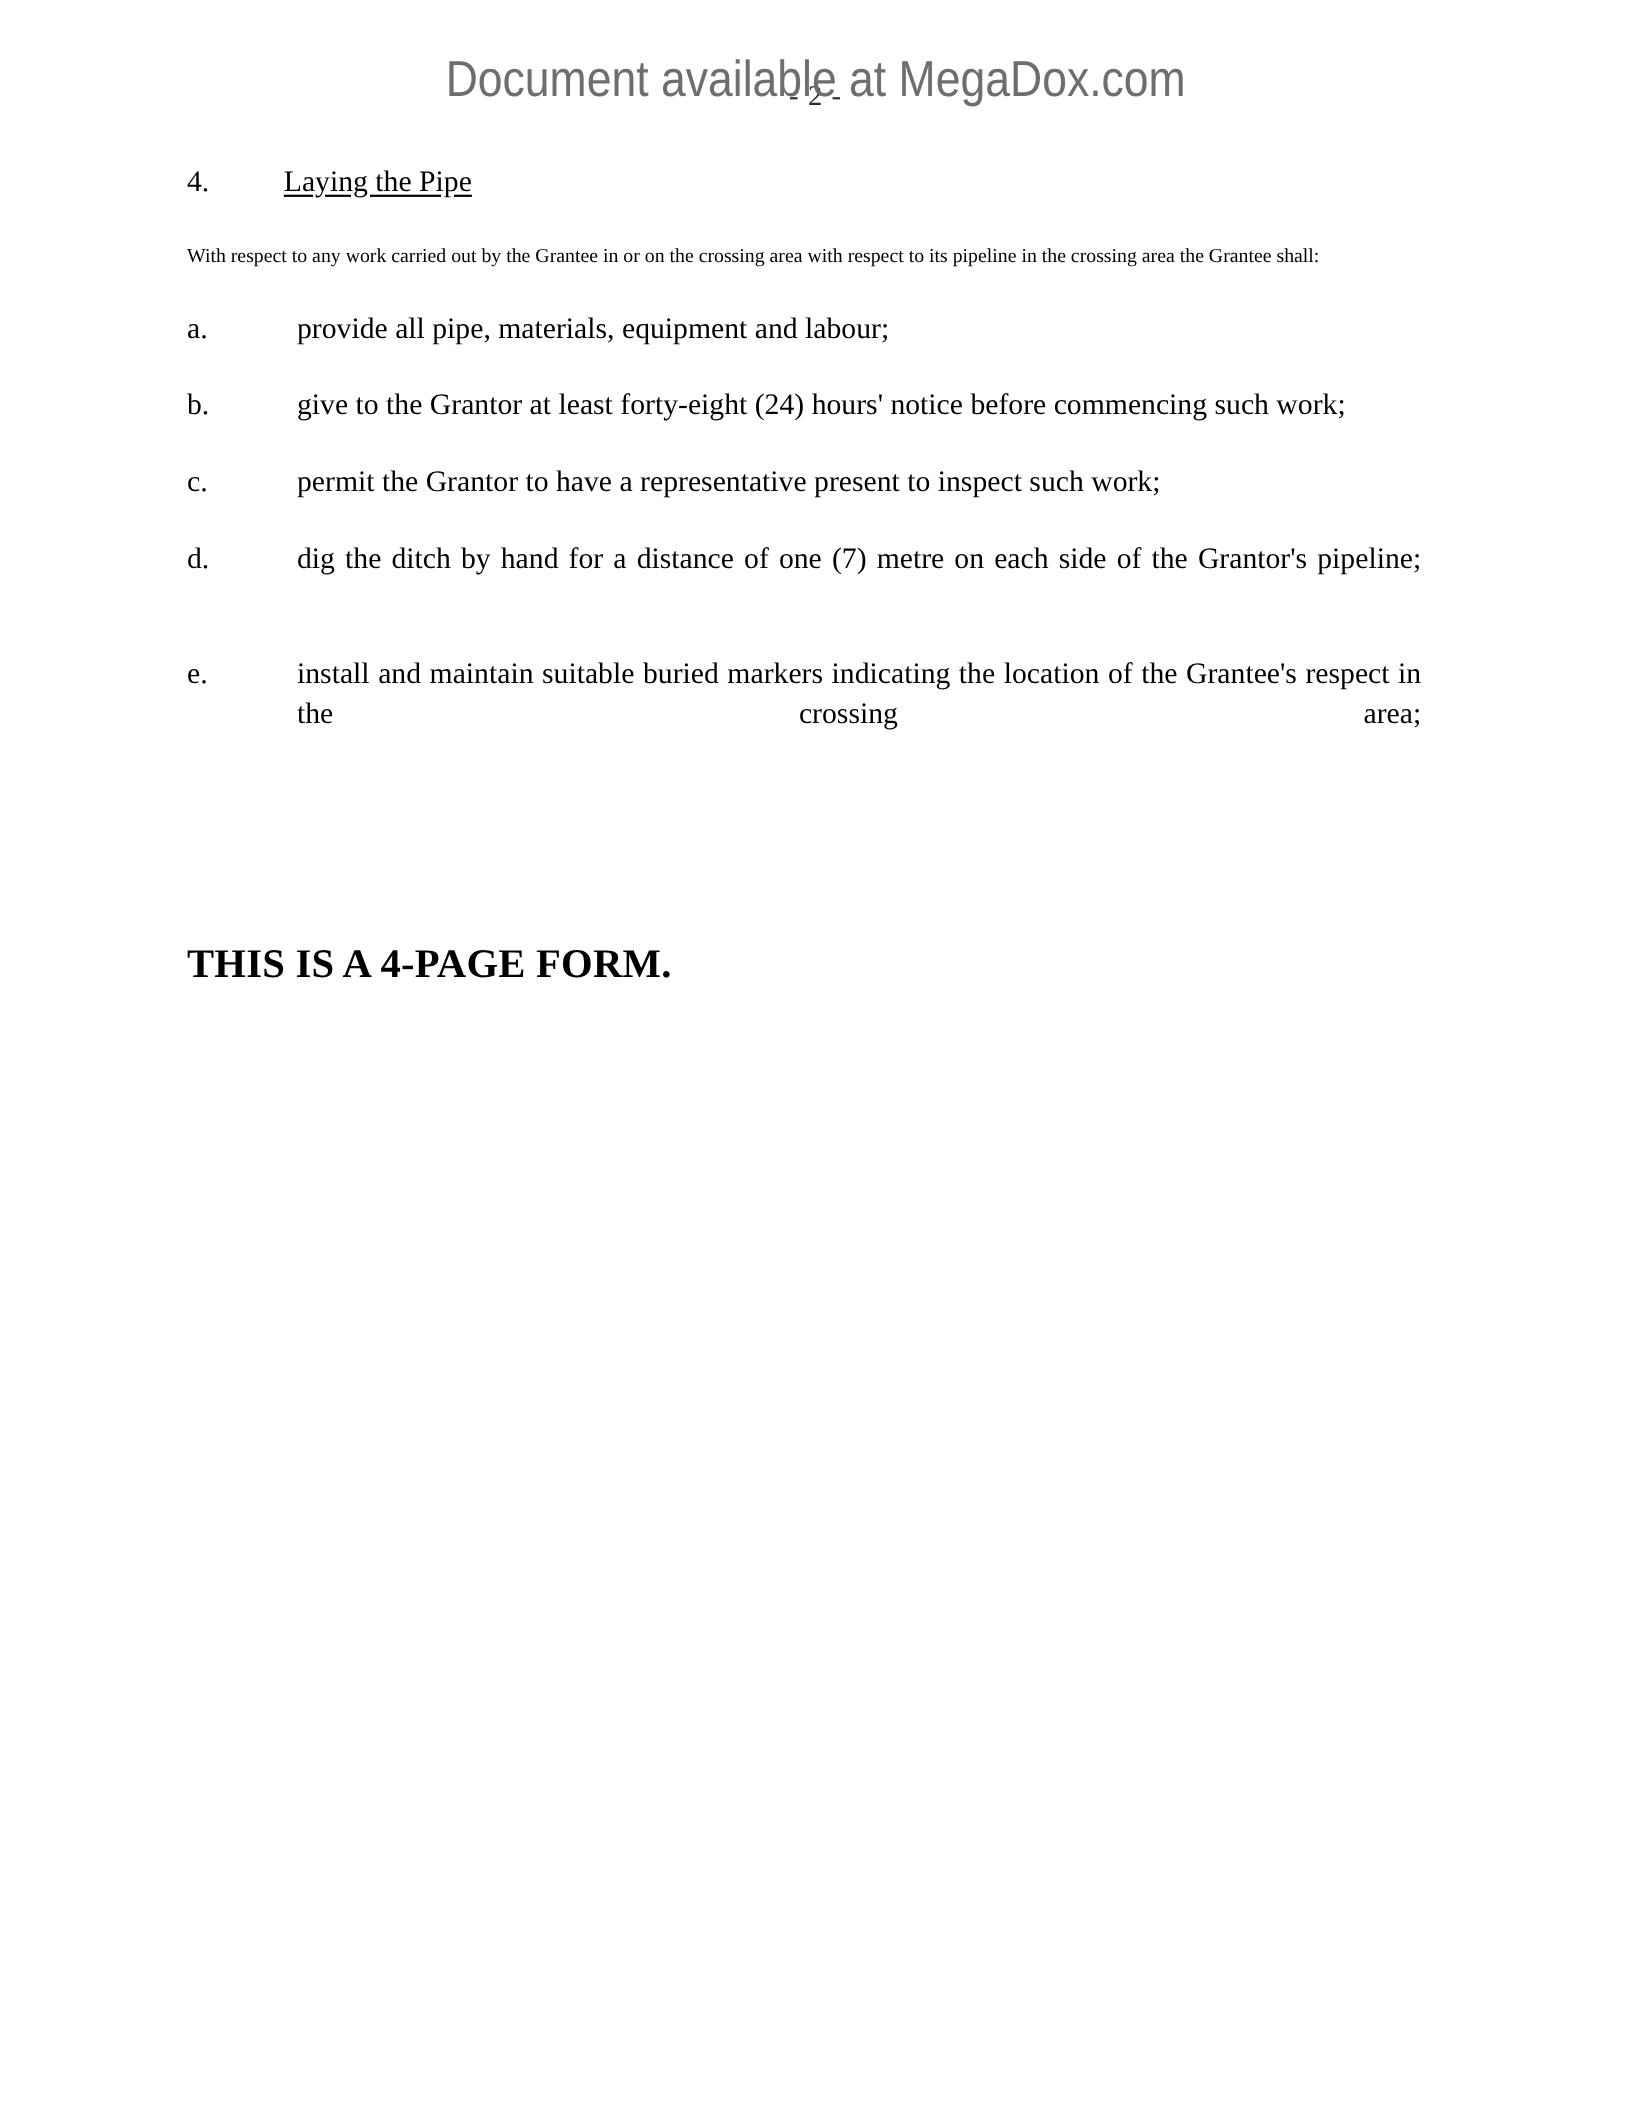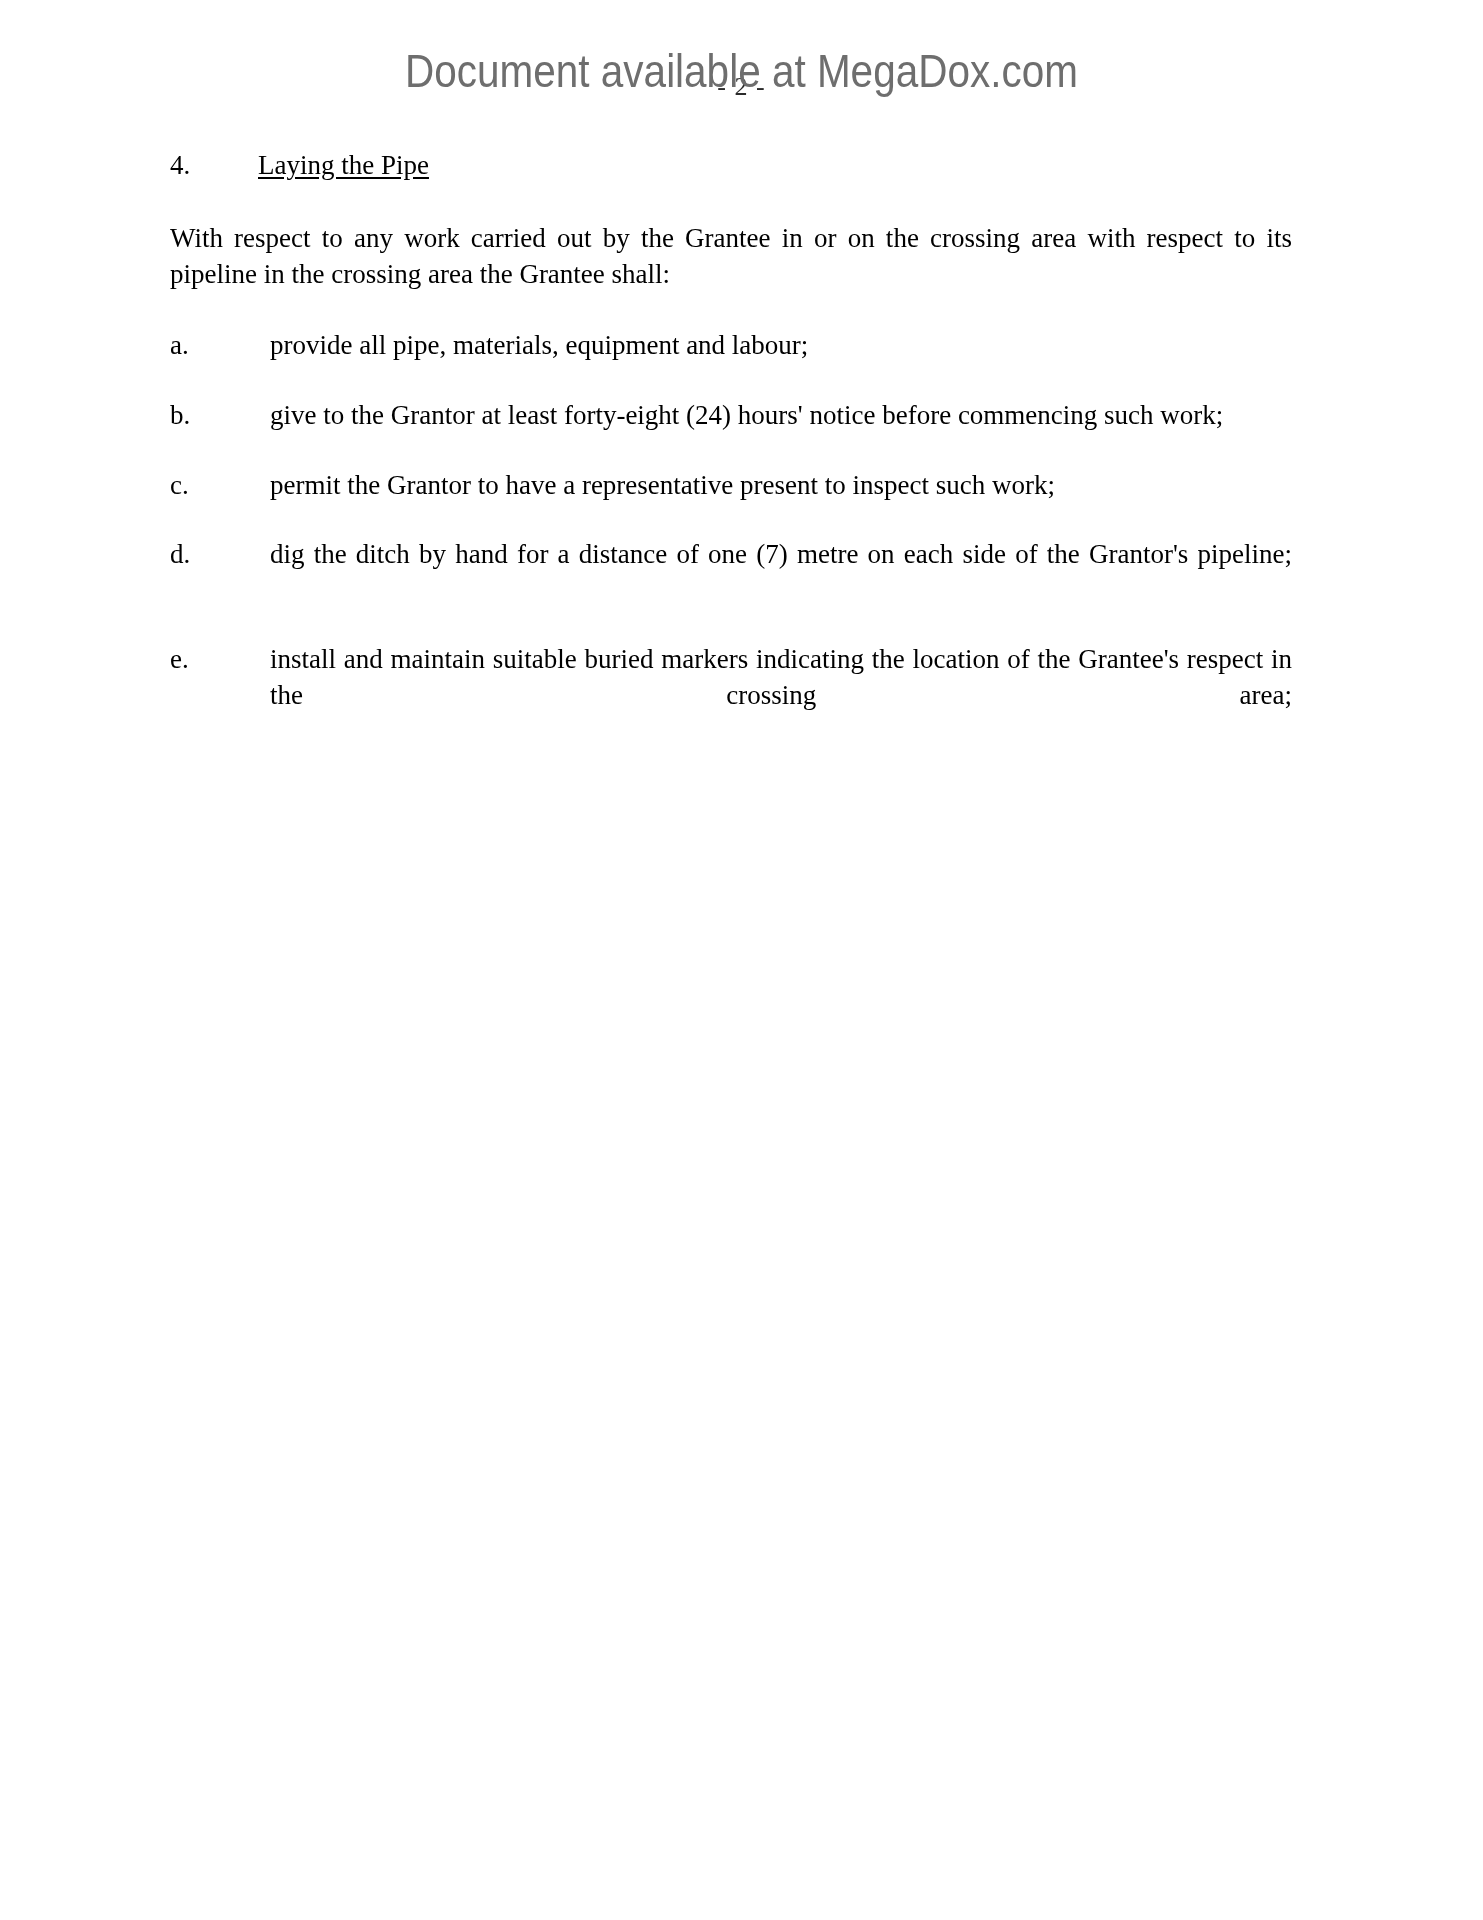--- a/index.html
+++ b/index.html
@@ -75,7 +75,7 @@
 
   
   .intro {
-    font-size: 27px;
+    font-size: 18px;
     line-height: 1.32;
     text-align: justify;
     text-justify: inter-word;

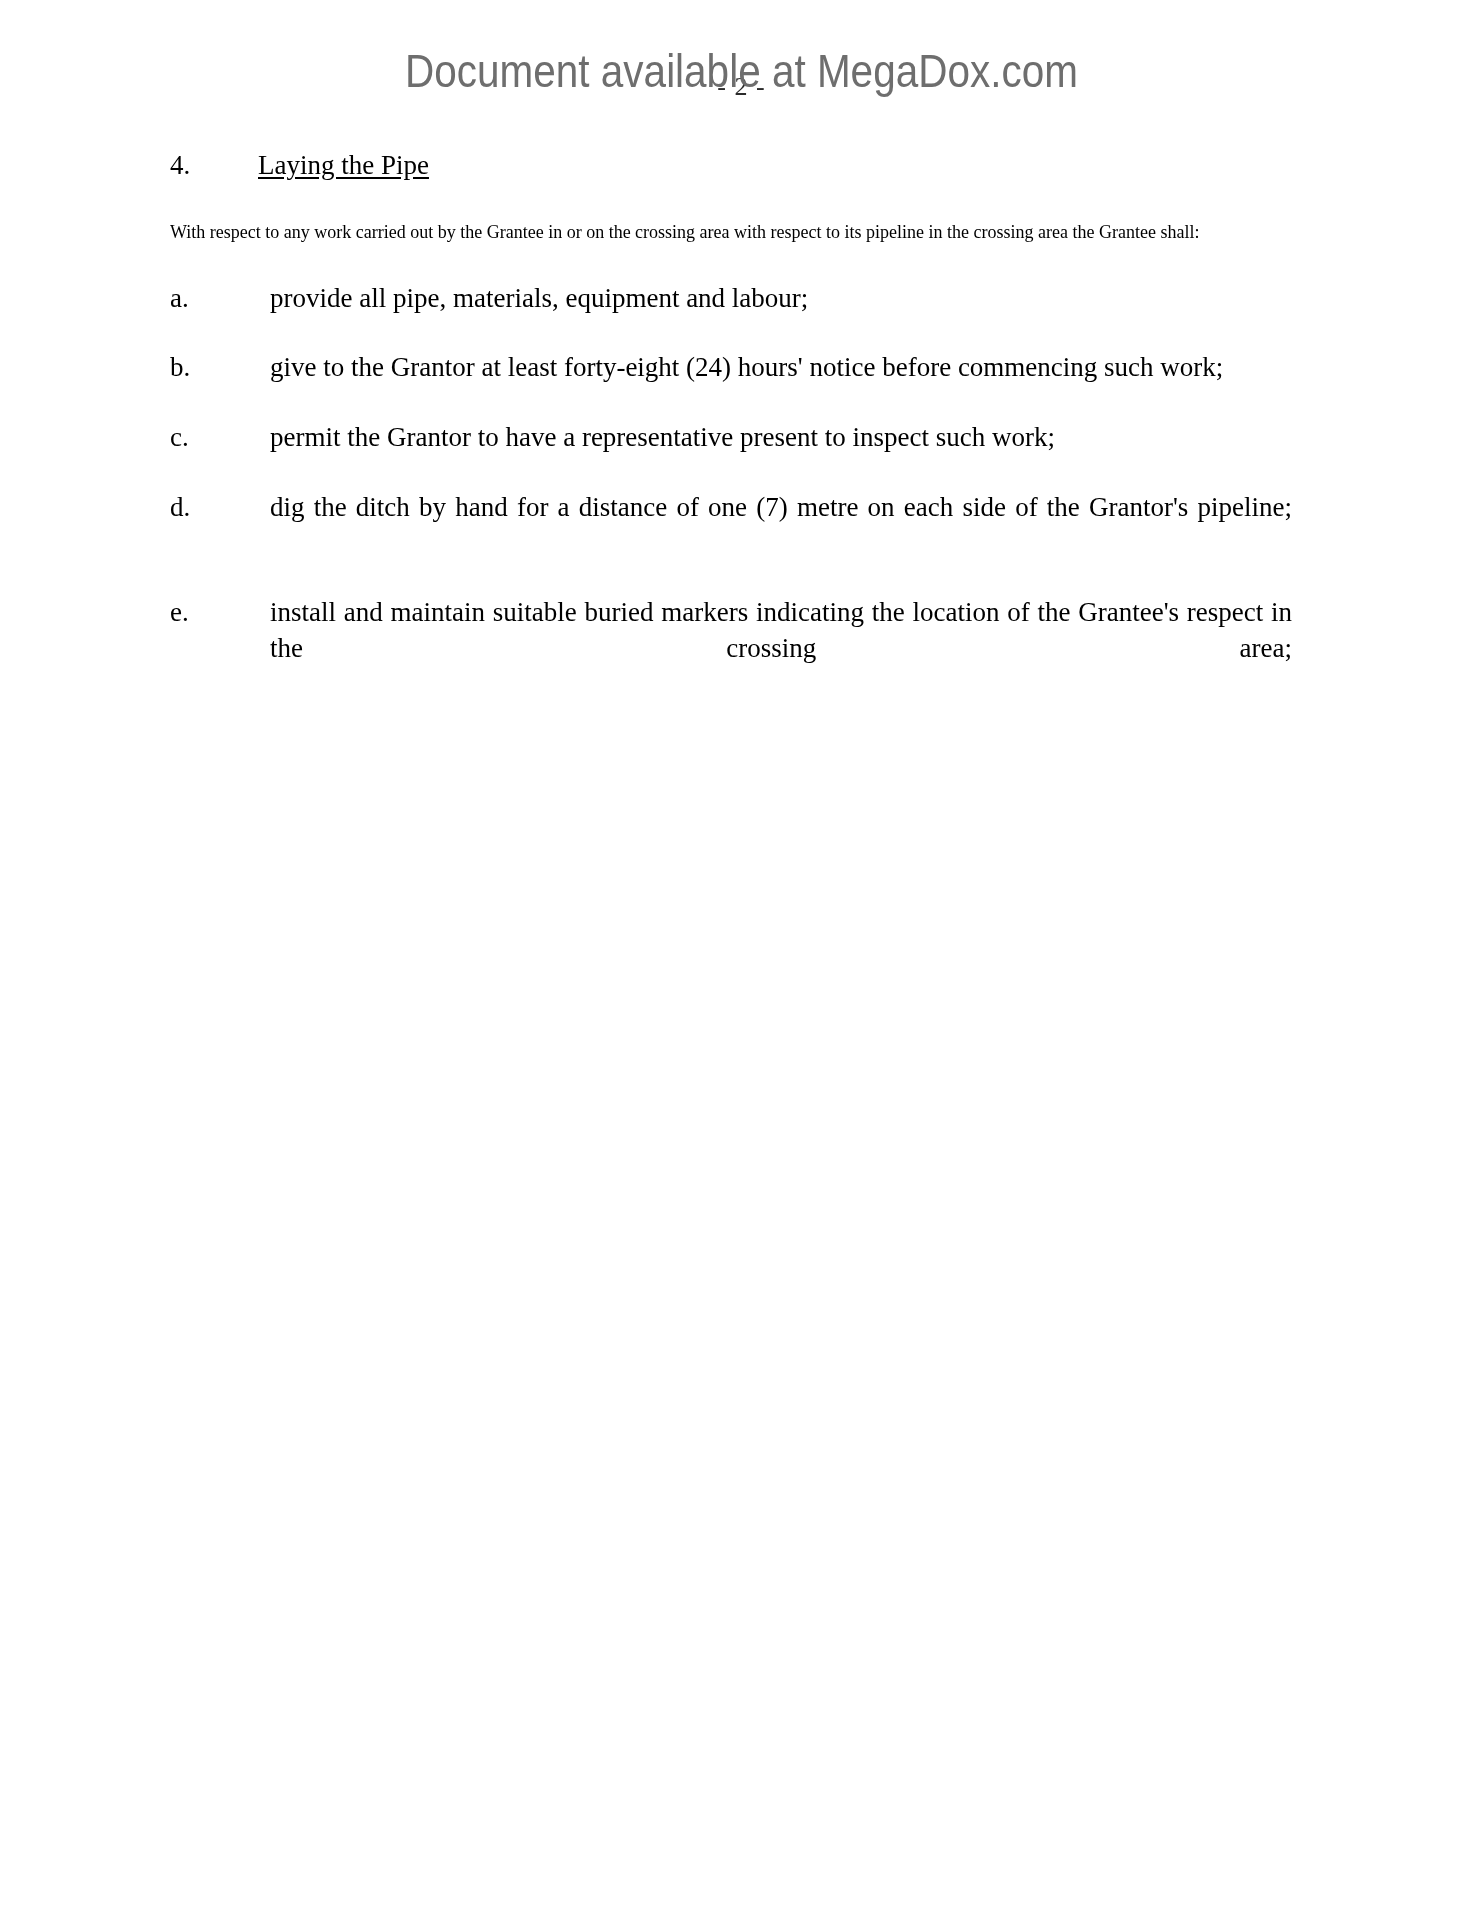--- a/index.html
+++ b/index.html
@@ -168,6 +168,7 @@
     </div>
   </div>
 
+  <div class="closing-notice">THIS IS A 4-PAGE FORM.</div>
 
 </div>
 

